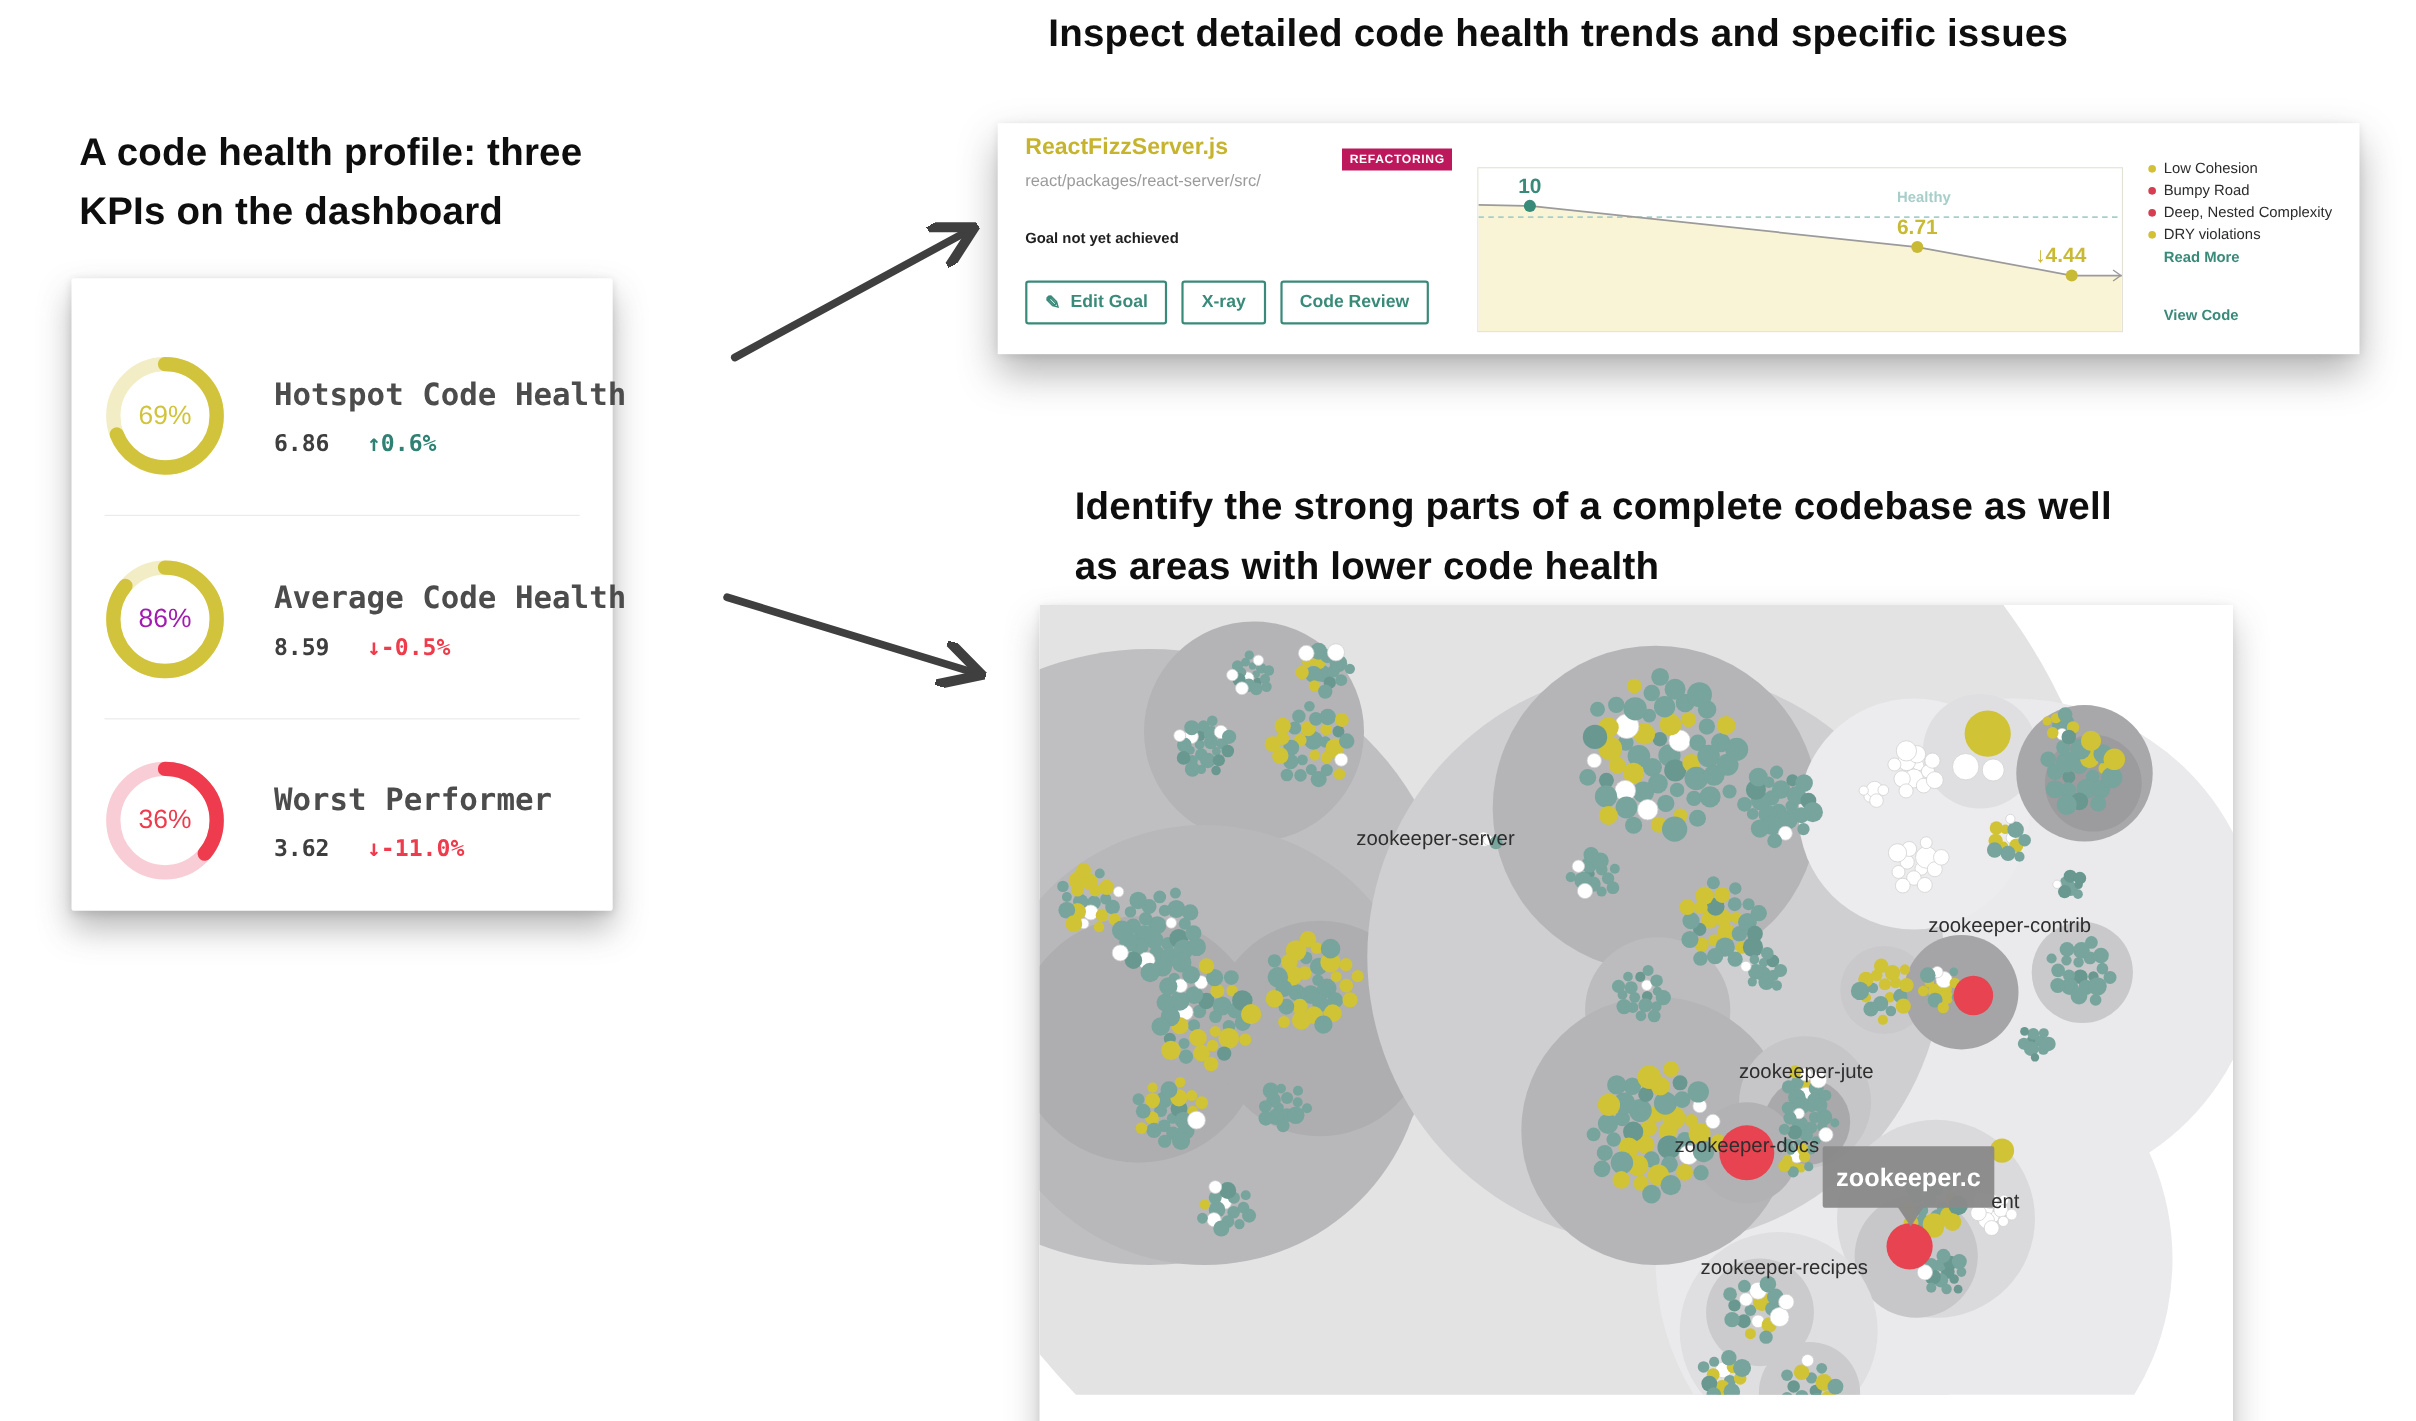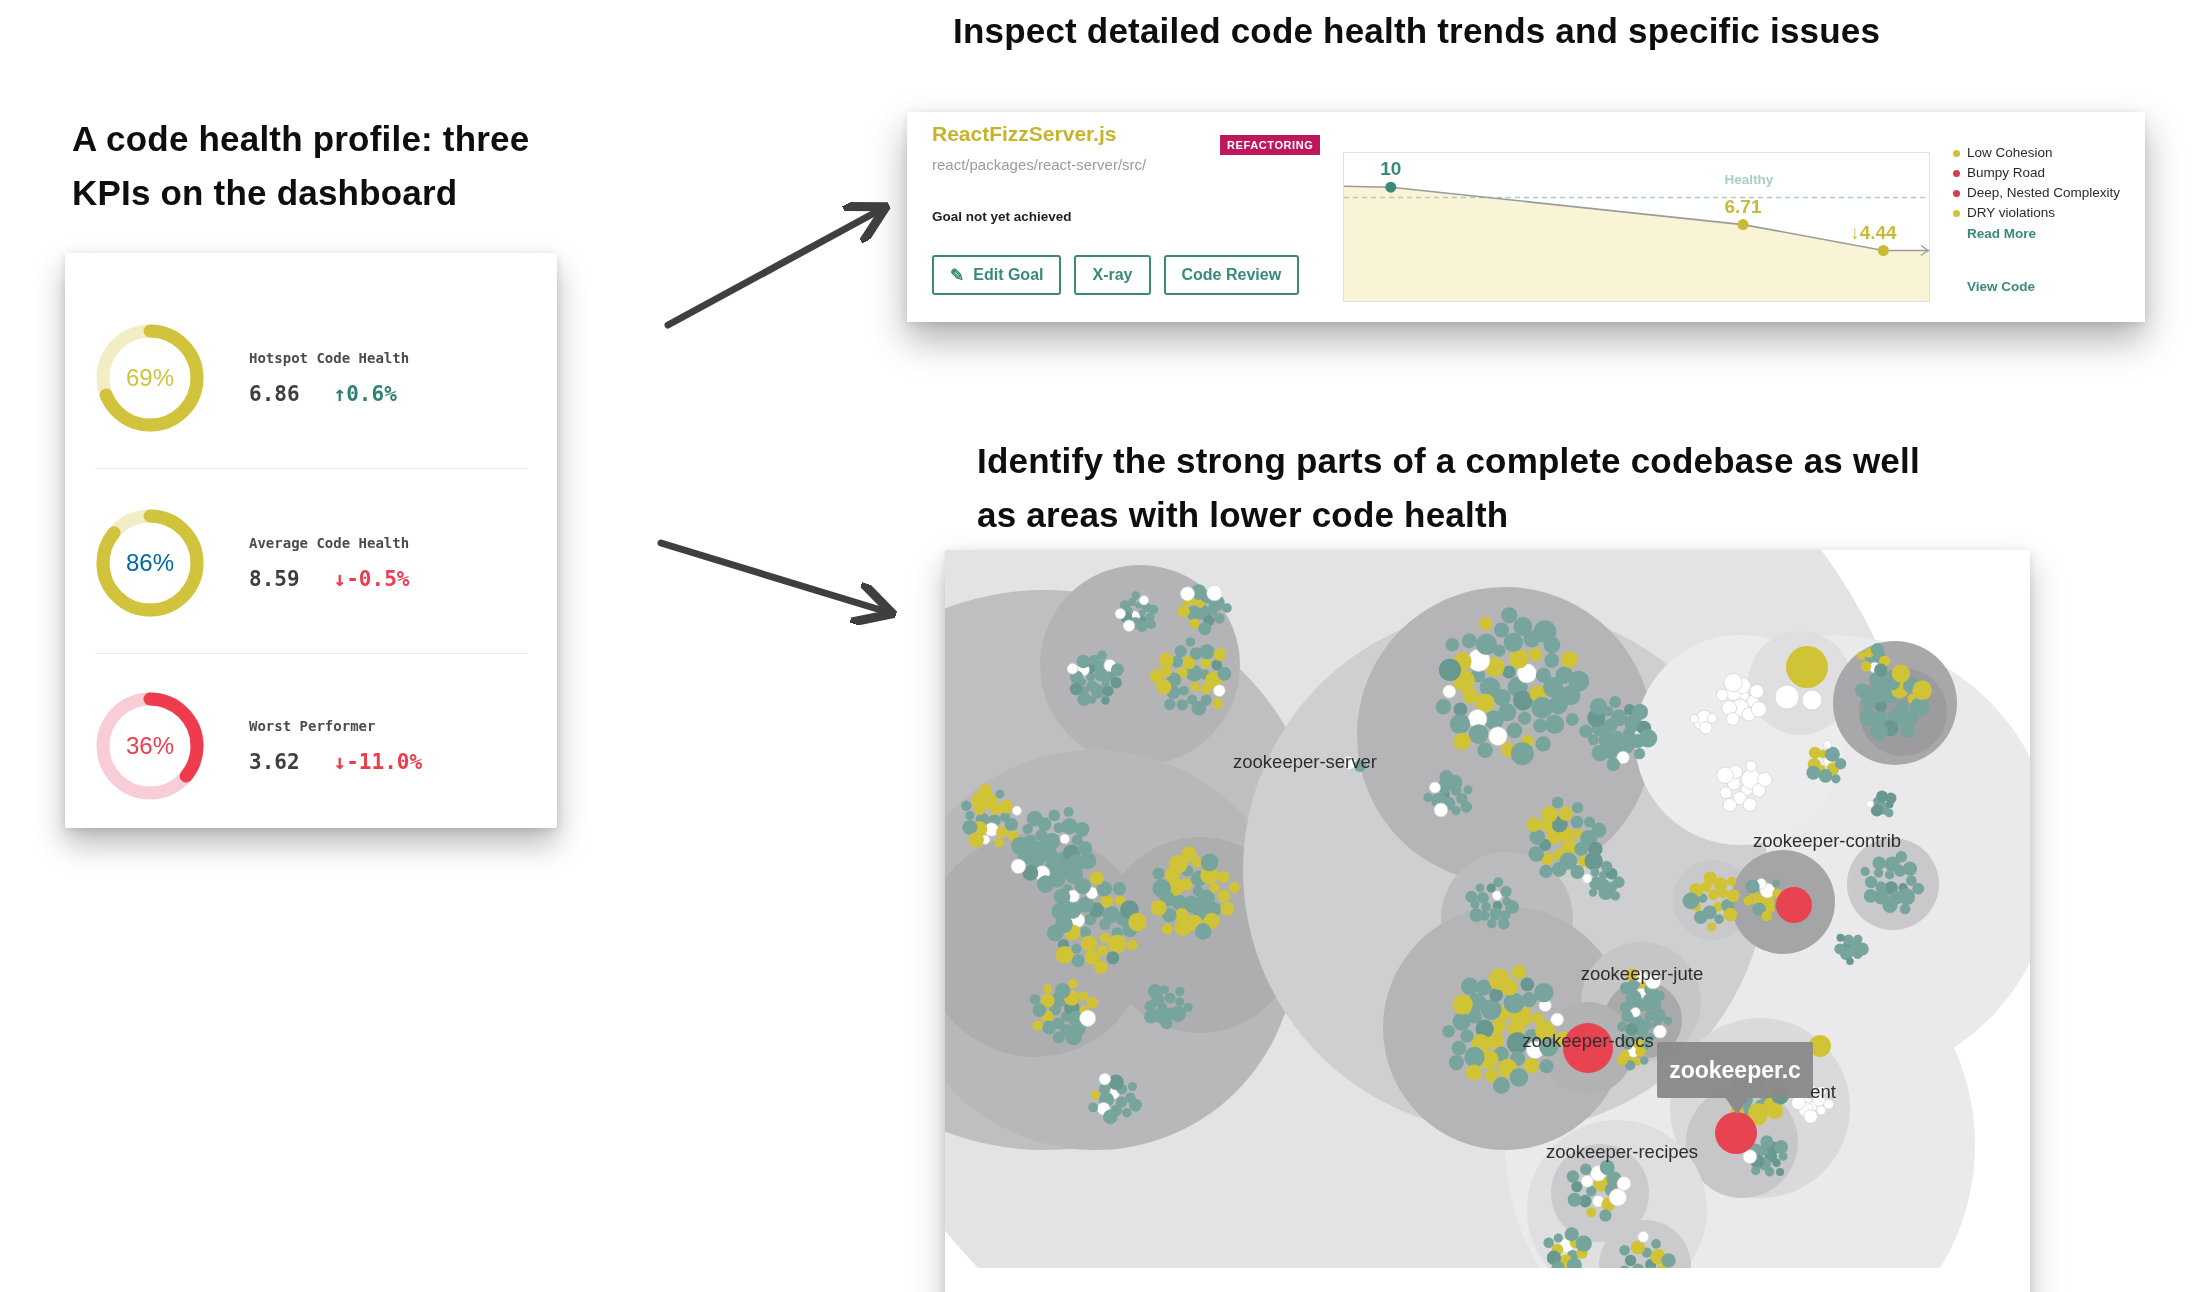--- a/index.html
+++ b/index.html
@@ -16,7 +16,7 @@
   .kpi-pct{position:absolute;left:0;top:0;width:110px;height:110px;display:flex;
            align-items:center;justify-content:center;font-size:24px;}
   .kpi-text{margin-left:44px;font-family:"DejaVu Sans Mono",monospace;}
-  .kpi-label{font-size:14px;font-weight:bold;color:#4c4c4c;white-space:nowrap;}
+  .kpi-label{font-size:28px;font-weight:bold;color:#4c4c4c;white-space:nowrap;}
   .kpi-valrow{margin-top:16px;font-size:21px;font-weight:bold;color:#3e3e3e;display:flex;}
   .kpi-delta{margin-left:34px;font-weight:bold;}
   

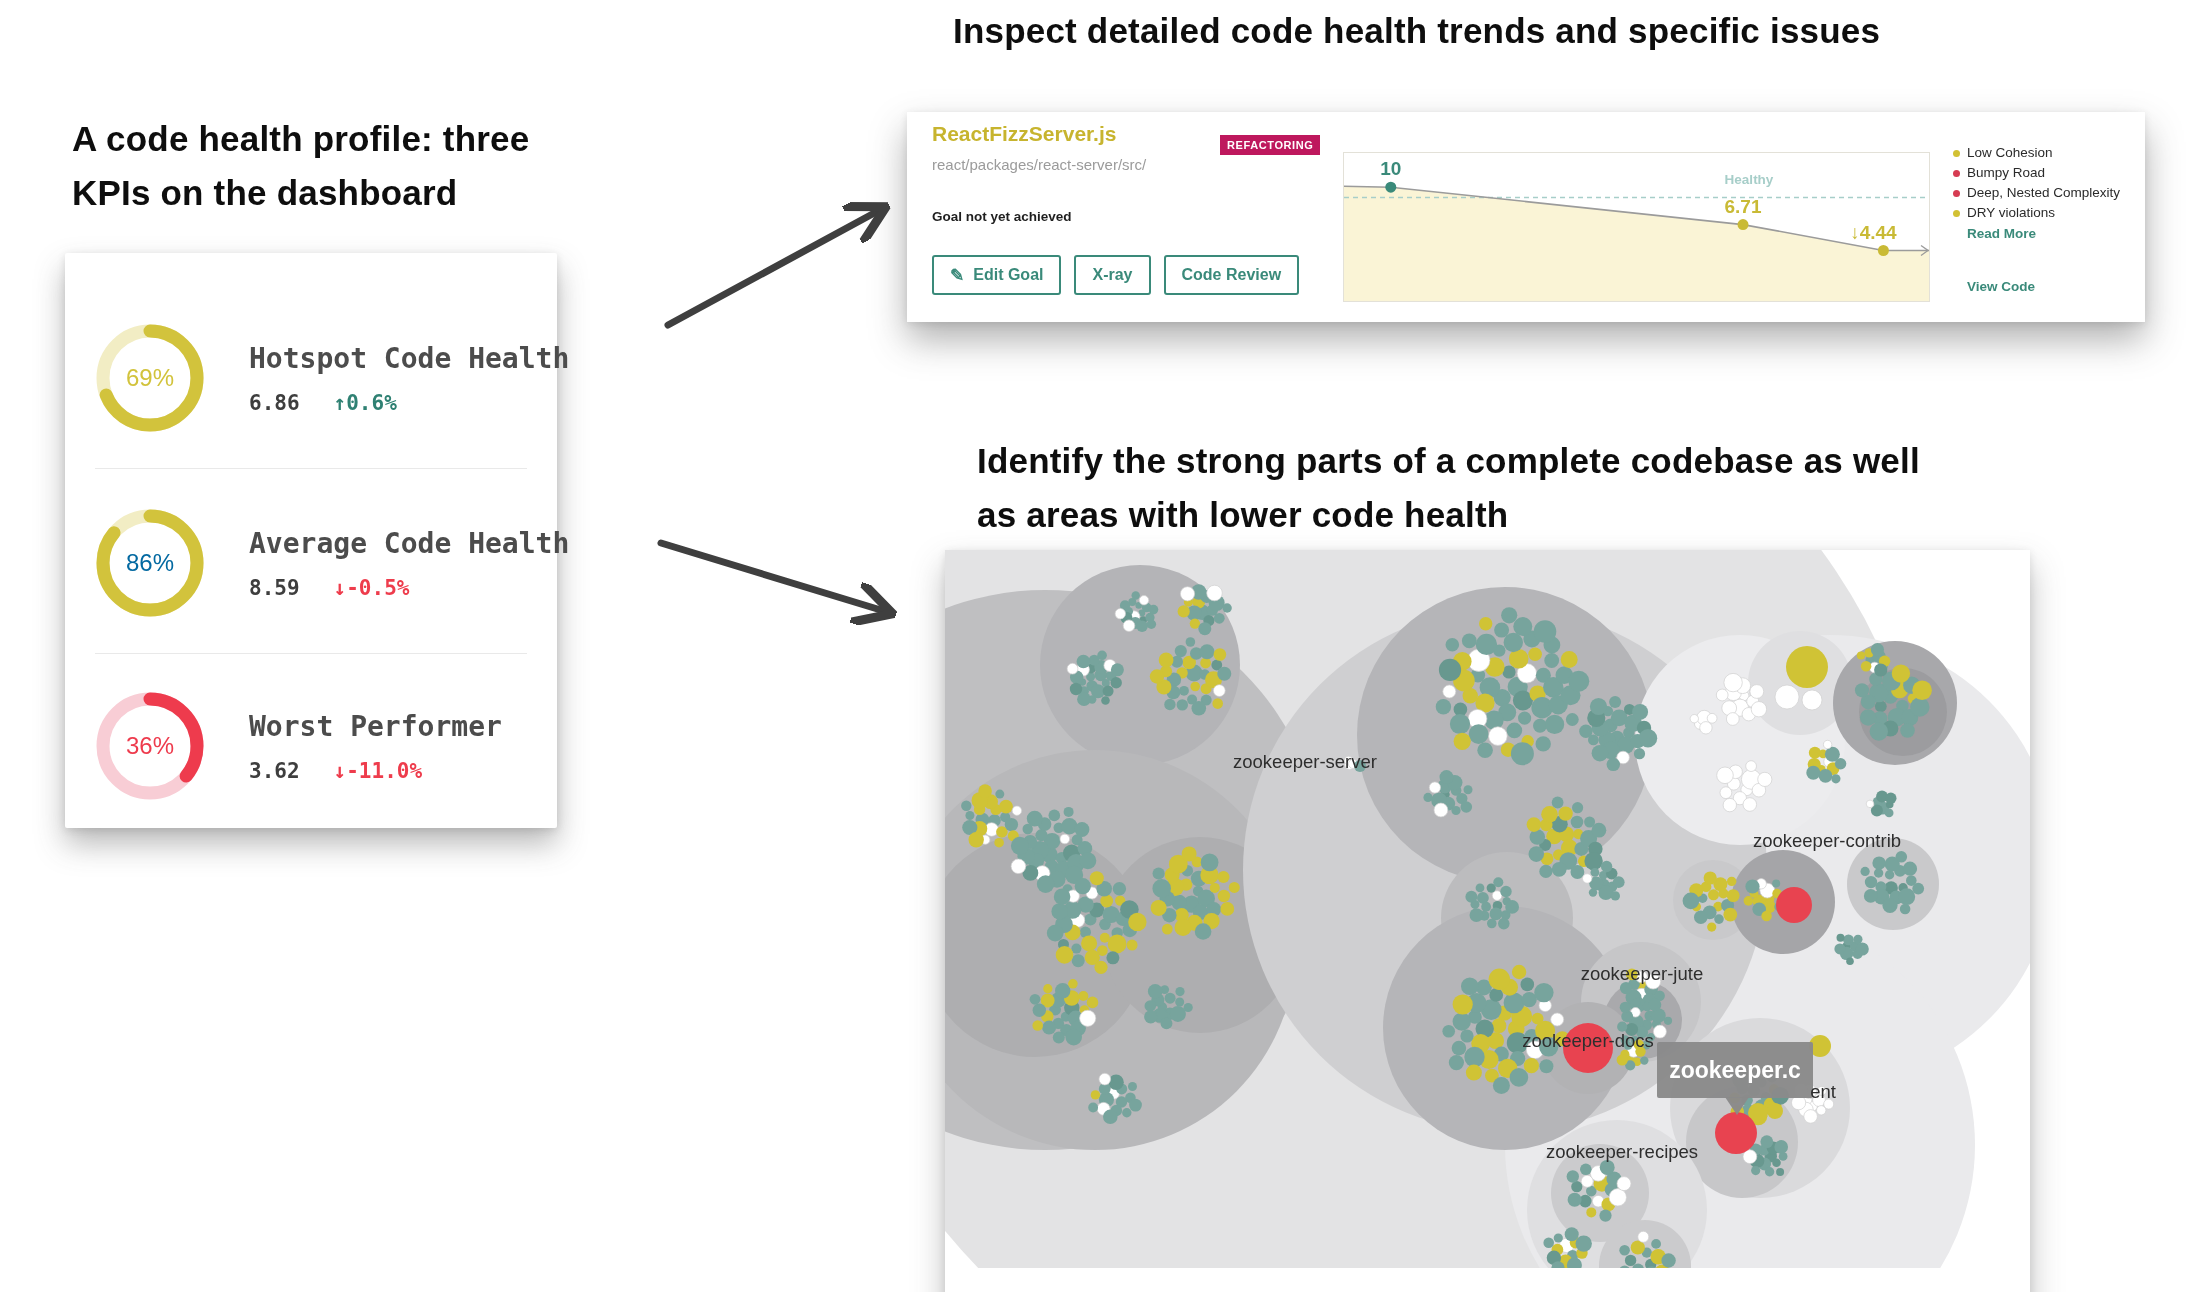--- a/index.html
+++ b/index.html
@@ -81,7 +81,7 @@
            <circle cx="55" cy="55" r="47" fill="none" stroke="#f2edc4" stroke-width="13"></circle>
            <circle cx="55" cy="55" r="47" fill="none" stroke="#d2c33c" stroke-width="13" stroke-linecap="round" stroke-dasharray="254.0 295.3" transform="rotate(-90 55 55)"></circle>
          </svg>
-         <div class="kpi-pct" style="color:#0369a1">86%</div>
+         <div class="kpi-pct" style="color:#a21caf">86%</div>
        </div>
        <div class="kpi-text">
          <div class="kpi-label">Average Code Health</div>

